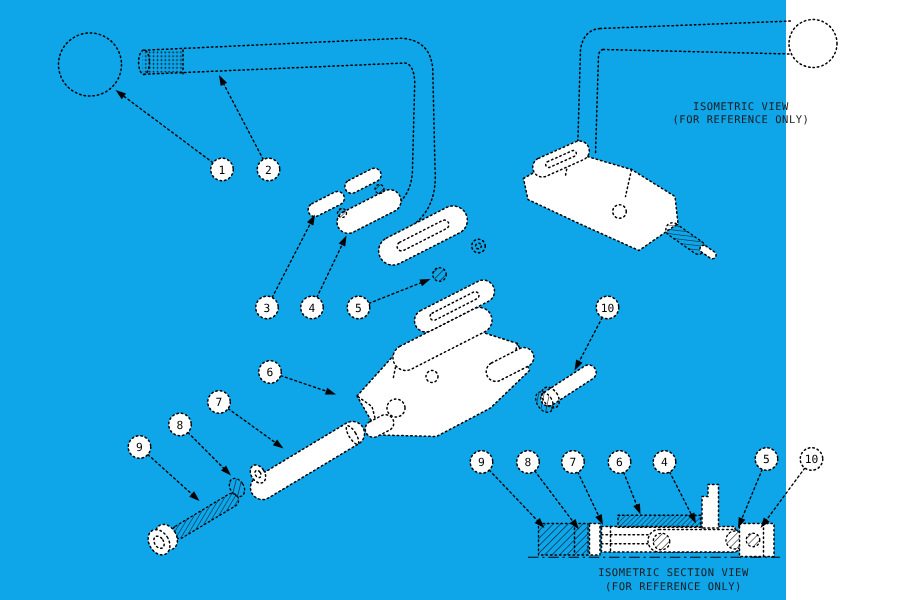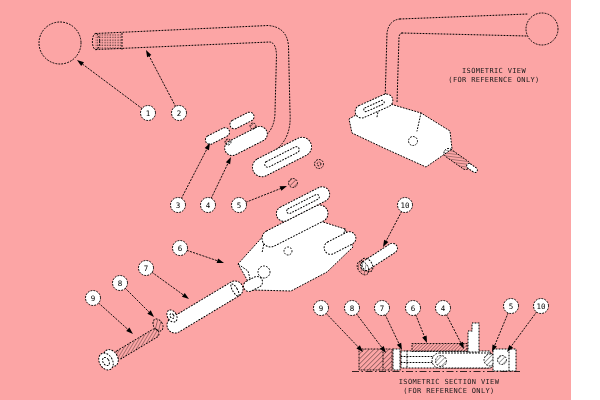--- a/index.html
+++ b/index.html
@@ -3,7 +3,7 @@
 <meta charset="utf-8">
 <style>
   html,body{margin:0;padding:0;background:#ffffff;width:600px;height:400px;overflow:hidden}
-  #stage{position:relative;width:571px;height:400px;background:#fca5a5;font-family:"Liberation Sans",sans-serif}
+  #stage{position:relative;width:524px;height:400px;background:#0ea5e9;font-family:"Liberation Sans",sans-serif}
   svg{display:block}
   .ln{stroke:#000;fill:none;stroke-width:1;stroke-dasharray:1 2;stroke-linecap:round;stroke-linejoin:round}
   .lnw{stroke:#000;fill:#fff;stroke-width:1;stroke-dasharray:1 2;stroke-linecap:round;stroke-linejoin:round}

